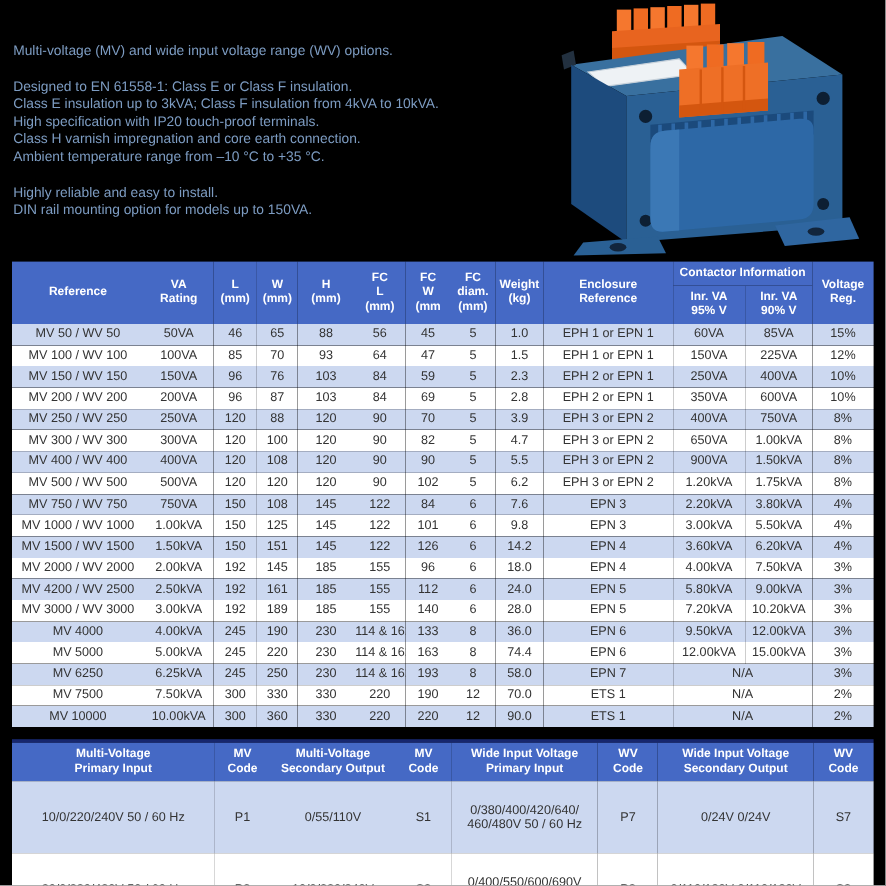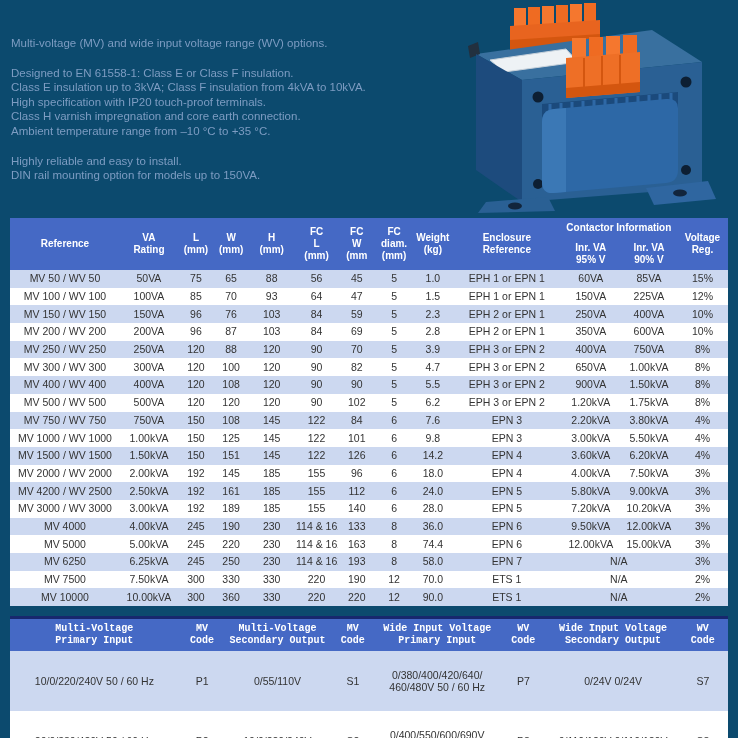--- a/index.html
+++ b/index.html
@@ -4,7 +4,7 @@
 <style>
   html,body { margin:0; padding:0; background:#ffffff; }
   .page {
-    position:relative; width:738px; height:738px; background:#0c4a6e;
+    position:relative; width:738px; height:738px; background:#000000;
     font-family:"Liberation Sans", sans-serif; overflow:hidden;
   }
   

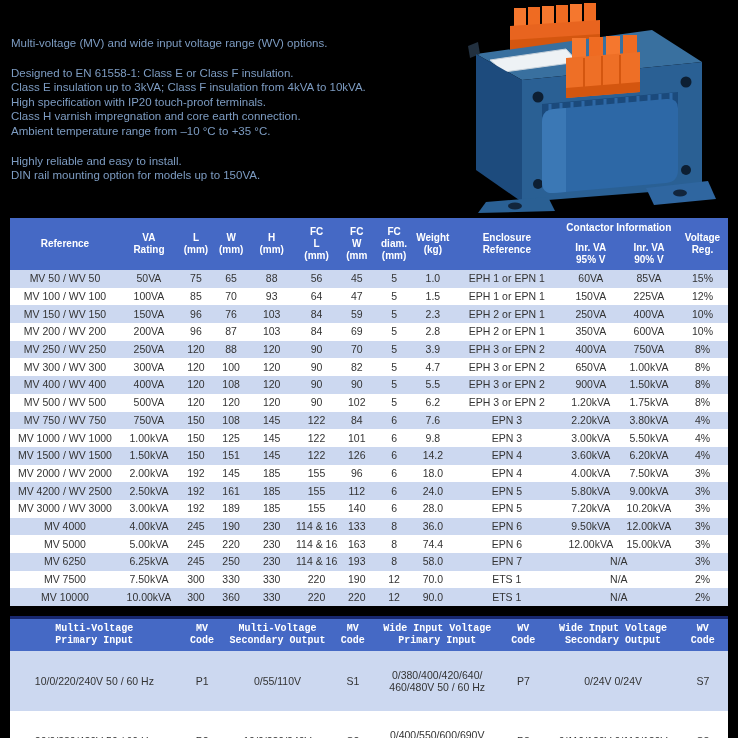--- a/index.html
+++ b/index.html
@@ -167,7 +167,7 @@
           <tr>
             <td>MV 50 / WV 50</td>
             <td>50VA</td>
-            <td>75</td>
+            <td>46</td>
             <td>65</td>
             <td>88</td>
             <td>56</td>

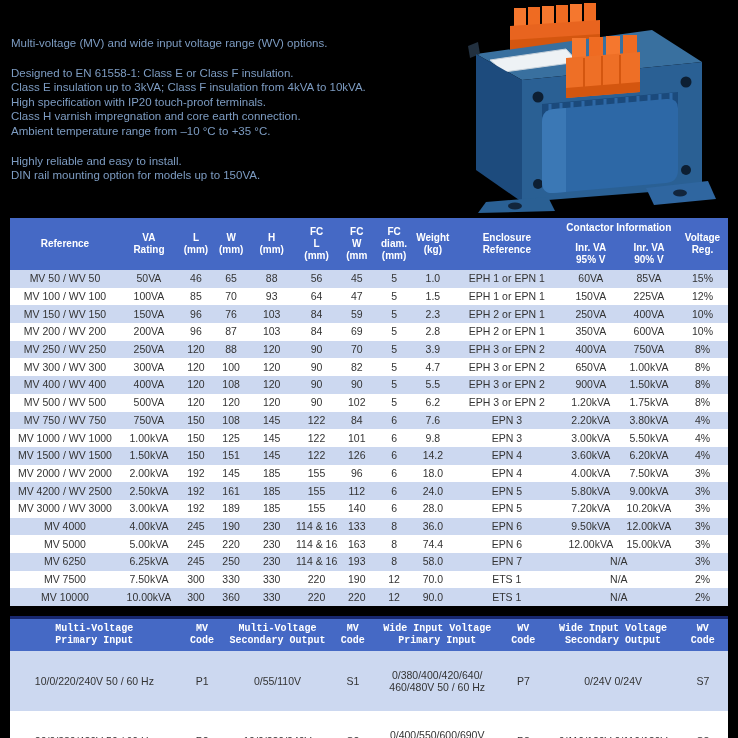--- a/index.html
+++ b/index.html
@@ -26,7 +26,7 @@
   .spec tbody tr:nth-child(even) { background:#ffffff; }
   .volt-wrap { position:absolute; left:10px; top:616px; width:718px;
                border-top:3px solid #17276e; }
-  .volt th { font-size:10px; line-height:12px; padding:4px 1px;font-family:Liberation Mono, monospace; }
+  .volt th { font-size:10px; line-height:12px; padding:4px 1px; }
   .volt td { font-size:10.5px; line-height:12px; padding:18px 2px;
              white-space:pre-line; }
   .volt tbody tr:nth-child(odd)  { background:#ccd8f0; }

